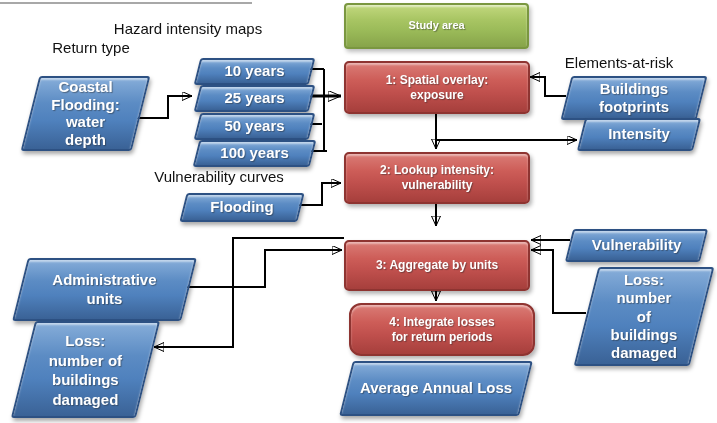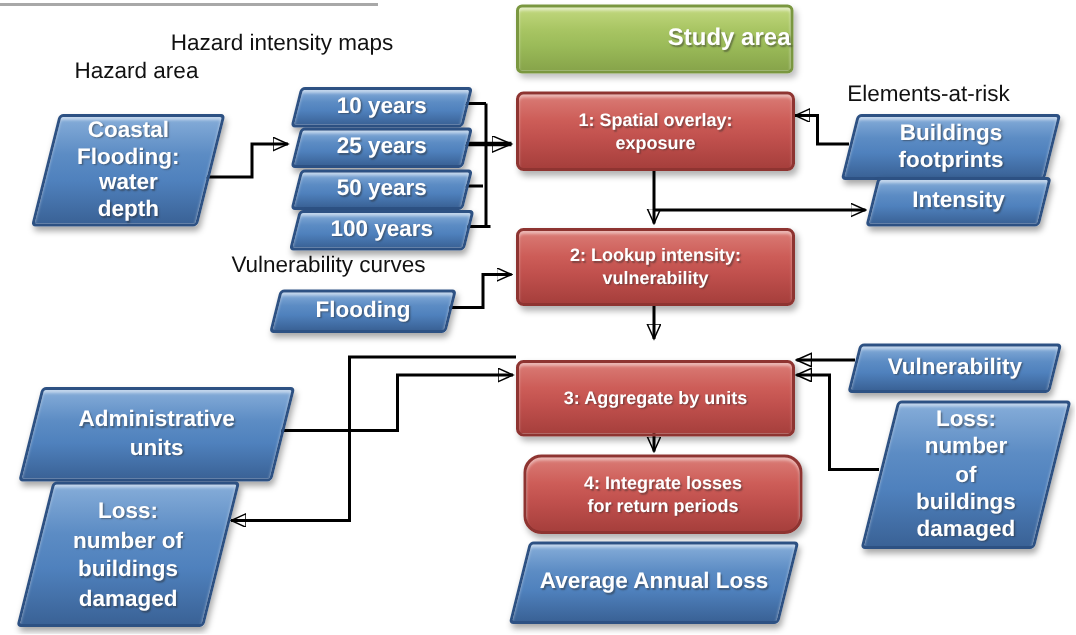--- a/index.html
+++ b/index.html
@@ -17,9 +17,8 @@
   .node .txt{white-space:pre-line;text-shadow:1px 1px 1px rgba(40,40,40,0.45);}
   .start{
     background:linear-gradient(180deg,#c2d87e 0%,#a8c563 35%,#9bbb59 60%,#87a44a 100%);
-    border:2px solid #7a9740;border-radius:4px;font-size:16px;
+    border:2px solid #7a9740;border-radius:4px;font-size:11px;
     box-shadow:inset 0 2px 2px rgba(255,255,255,.55), 2px 3px 4px rgba(0,0,0,.25);
-    justify-content:flex-end;
   }
   .proc{
     background:linear-gradient(180deg,#da7c76 0%,#cd5d58 35%,#c0504d 60%,#a63f3c 100%);

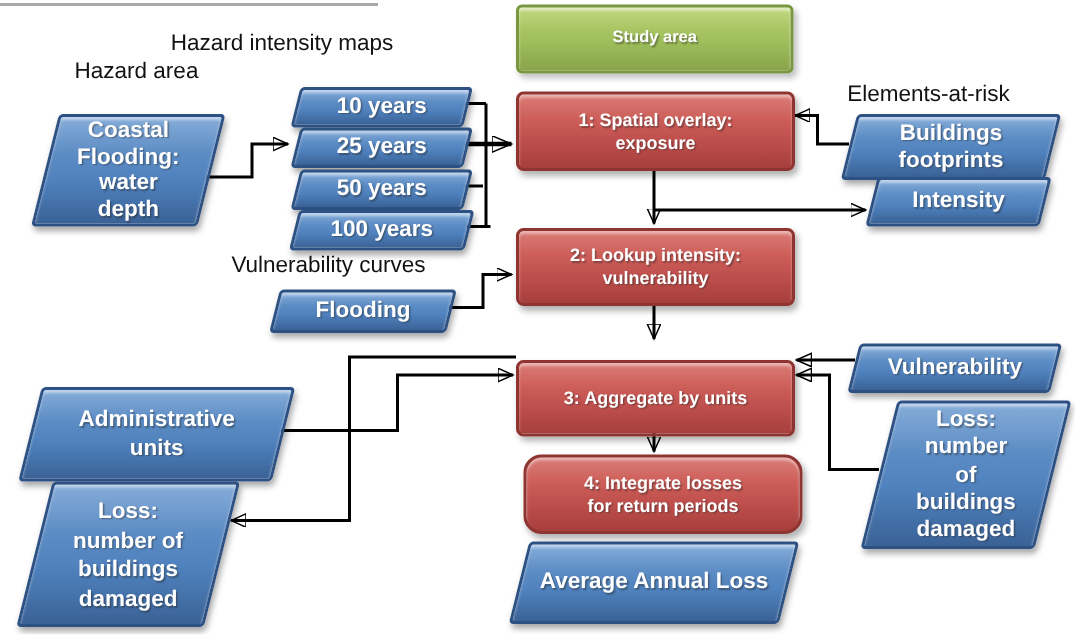--- a/index.html
+++ b/index.html
@@ -72,7 +72,7 @@
   </svg>
 
   <div class="lbl" style="left:93px;top:21px;width:190px;">Hazard intensity maps</div>
-  <div class="lbl" style="left:31px;top:40px;width:120px;">Hazard area</div>
+  <div class="lbl" style="left:31px;top:40px;width:120px;">Return type</div>
   <div class="lbl" style="left:549px;top:55px;width:140px;">Elements-at-risk</div>
   <div class="lbl" style="left:152px;top:169px;width:134px;">Vulnerability curves</div>
 

